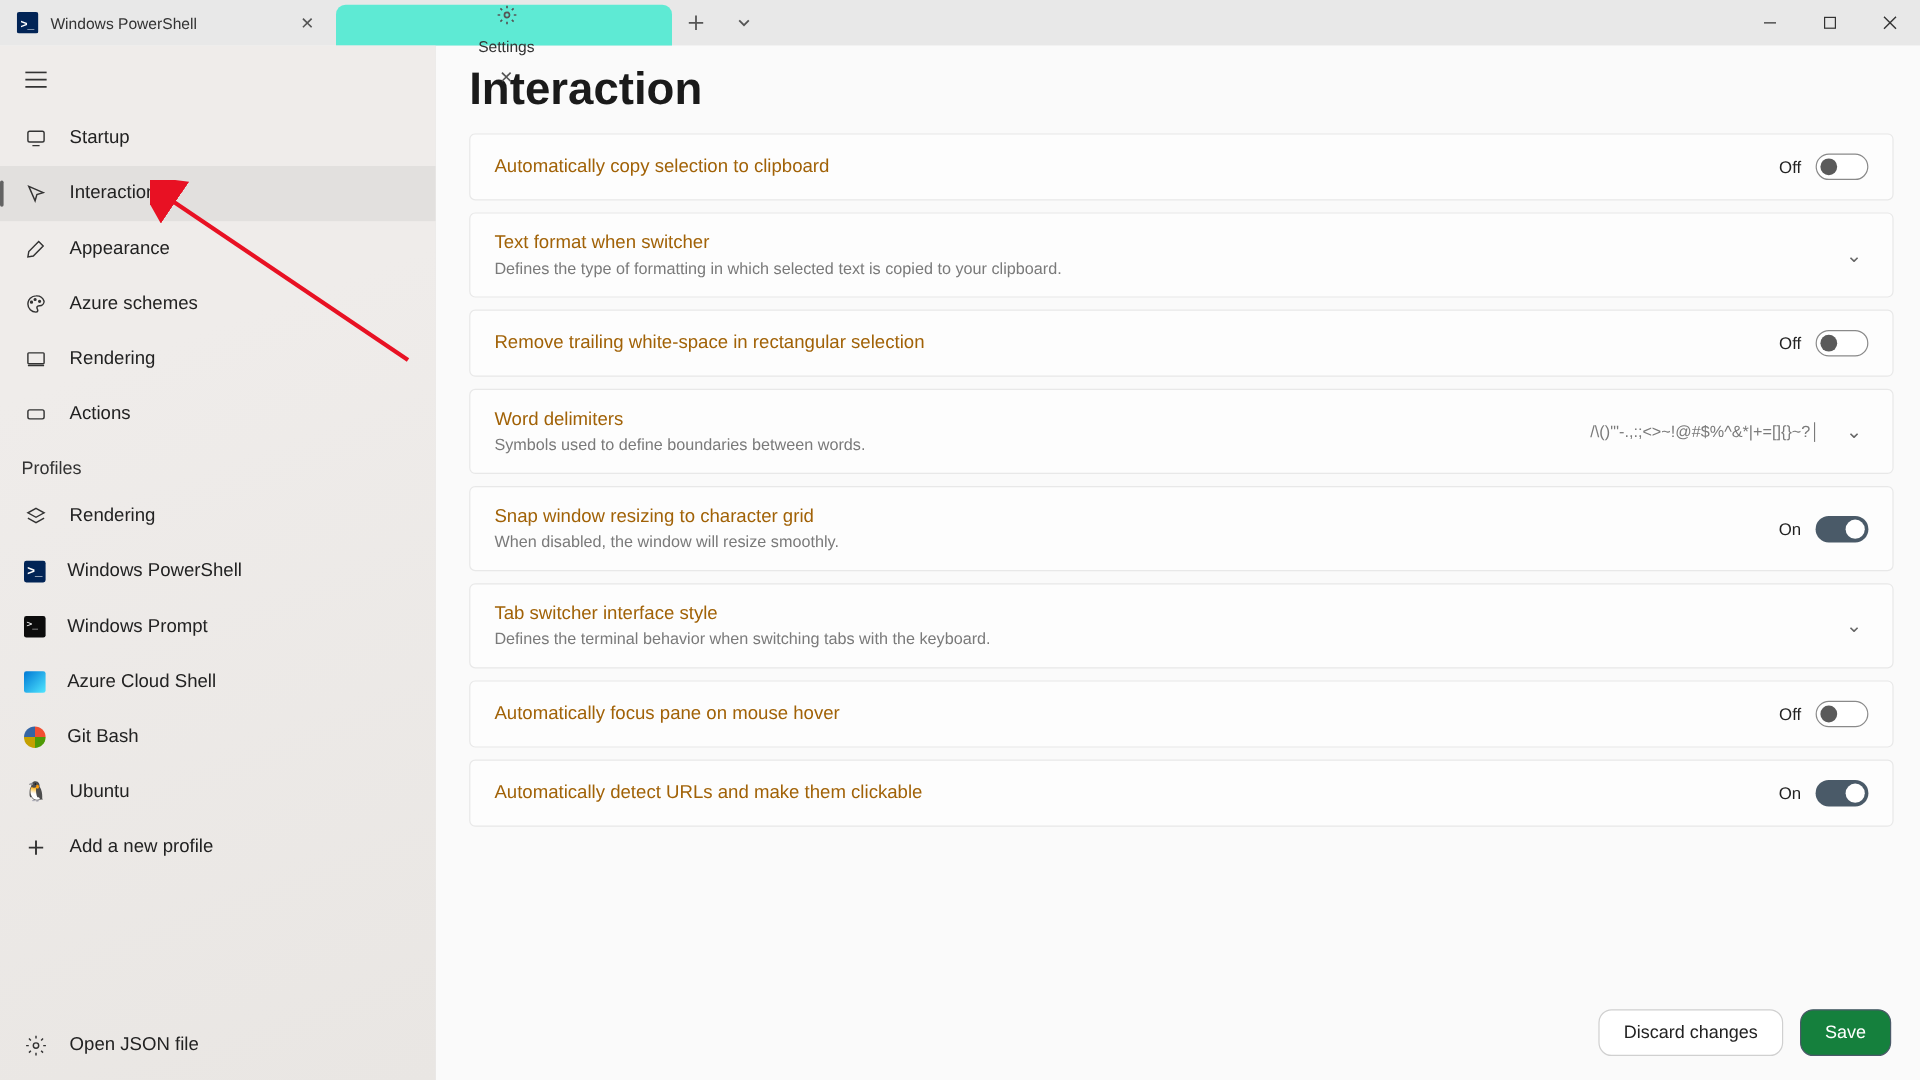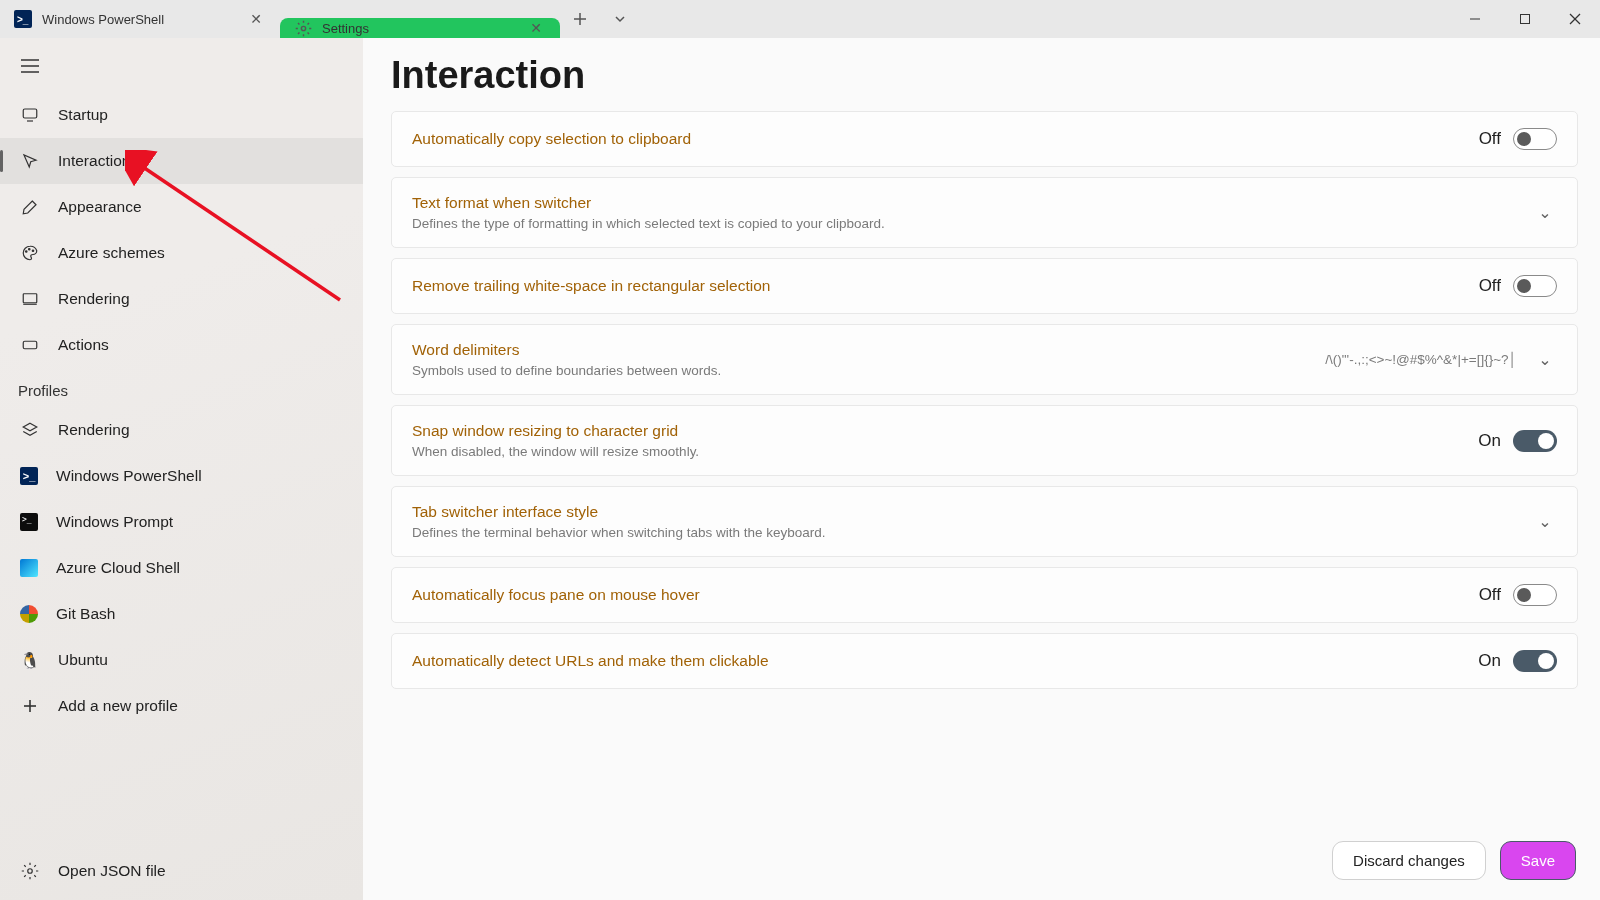--- a/index.html
+++ b/index.html
@@ -8,7 +8,7 @@
   
   .titlebar { height: 38px; background: #e8e8e8; display: flex; align-items: stretch; }
   .tab { display: flex; align-items: center; padding: 0 10px 0 14px; font-size: 13px; color: #333; position: relative; min-width: 280px; gap: 10px; }
-  .tab.active { background: #22c55e; border-radius: 8px 8px 0 0; margin-top: 18px; }
+  .tab.active { background: #5eead4; border-radius: 8px 8px 0 0; margin-top: 4px; flex-direction: column; }
   .tab .tab-icon { width: 18px; height: 18px; display:flex; align-items:center; justify-content:center;}
   .tab .tab-label { flex: 1; font-size: 13px; }
   .tab .tab-close { width: 28px; height: 28px; display:flex; align-items:center; justify-content:center; color:#555; font-size:14px; border-radius:4px; cursor:pointer;}

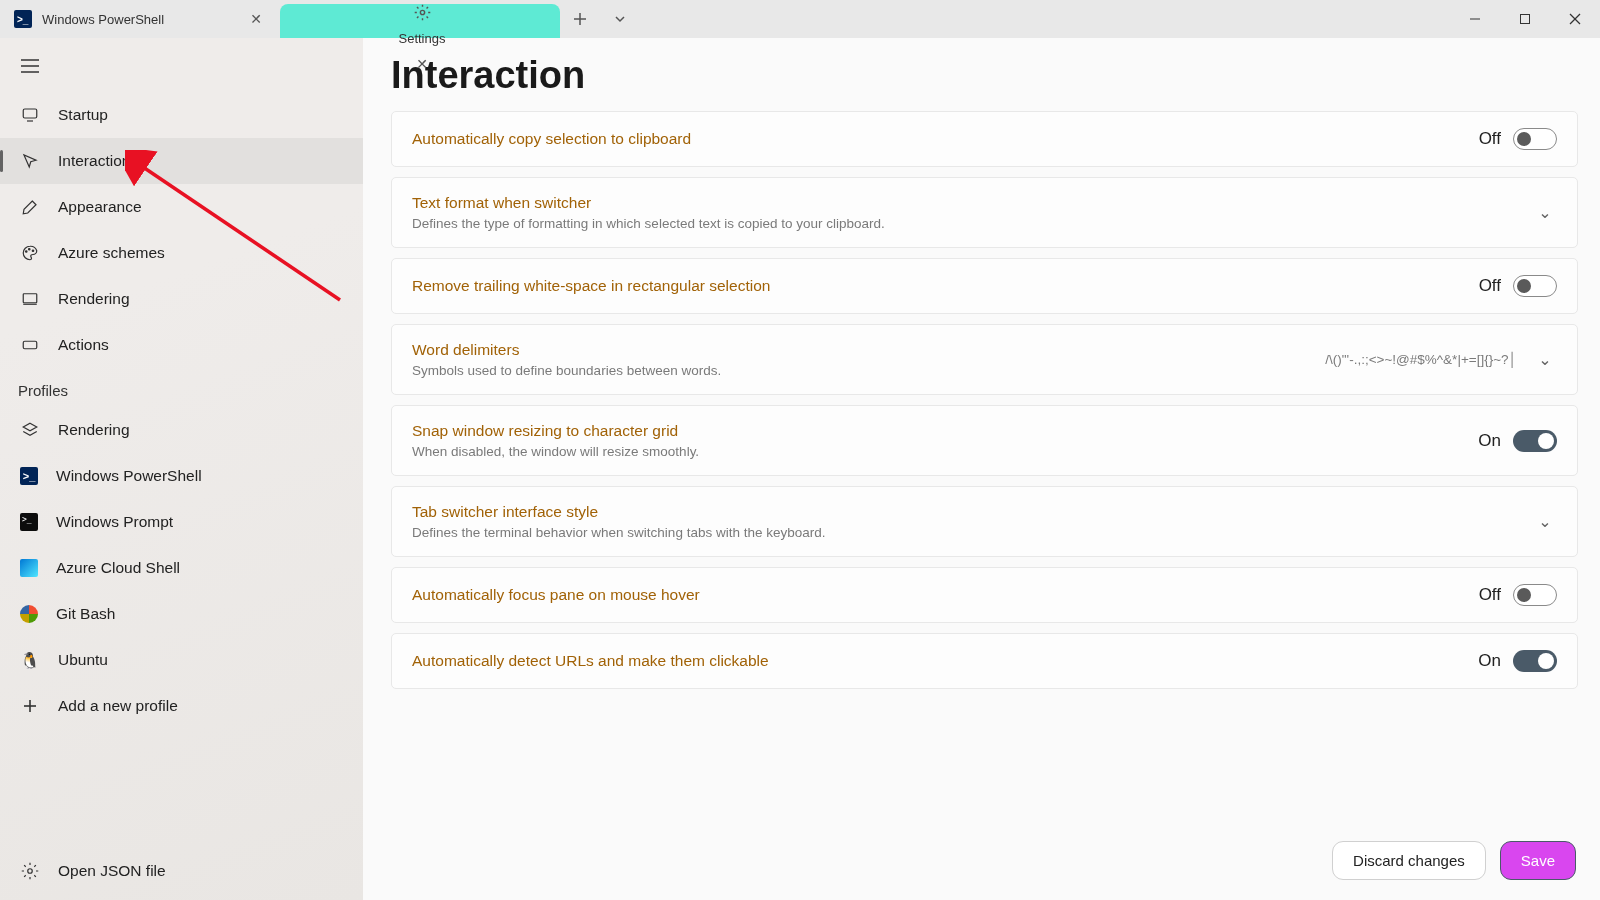--- a/index.html
+++ b/index.html
@@ -44,7 +44,7 @@
   .card-desc { font-size:13.5px; color:#7a7a7a; margin-top:4px; }
   .card-val { font-size:13.5px; color:#7a7a7a; margin-right:16px; }
   .toggle-wrap { display:flex; align-items:center; gap:12px; }
-  .toggle-label { font-size:17px; color:#222; }
+  .toggle-label { font-size:14px; color:#222; }
   .toggle { width:44px; height:22px; border-radius:11px; position:relative; cursor:pointer; }
   .toggle.off { background:#fff; border:1px solid #8a8a8a; }
   .toggle.off .knob { position:absolute; left:3px; top:3px; width:14px; height:14px; background:#5a5a5a; border-radius:50%; }

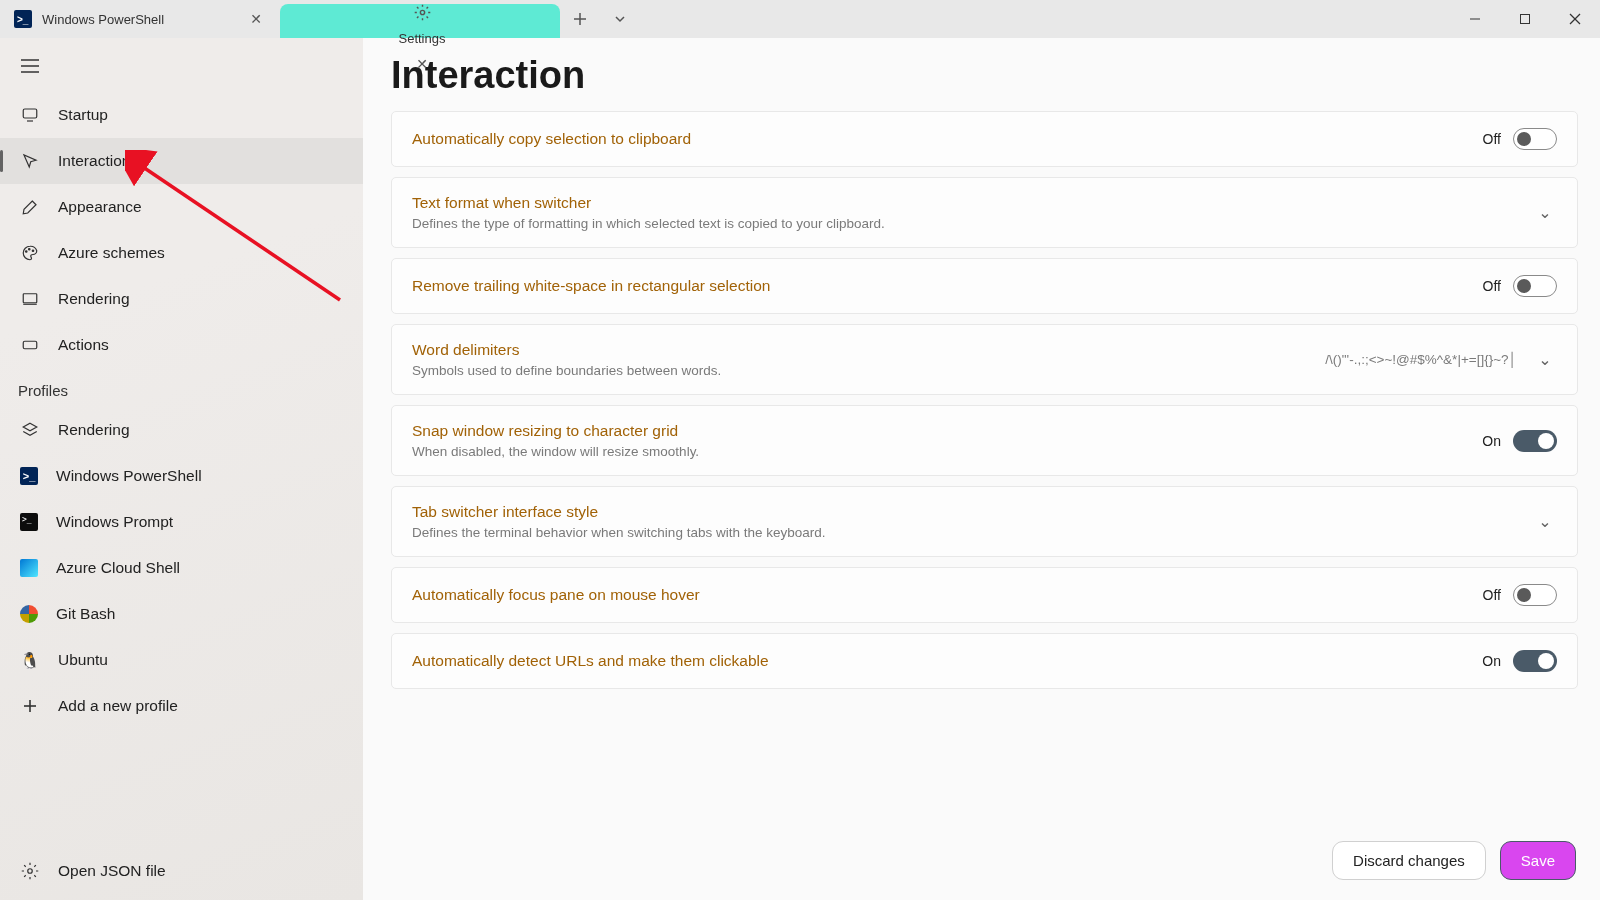--- a/index.html
+++ b/index.html
@@ -55,7 +55,7 @@
   .footer { display:flex; justify-content:flex-end; padding:16px 24px 20px 0; gap:14px; background:#fafafa;}
   .btn { padding:10px 20px; font-size:15px; border-radius:11px; cursor:pointer; }
   .btn-secondary { background:#fff; border:1px solid #d0d0d0; color:#222;}
-  .btn-primary { background:#d946ef; border:1px solid #4a5a68; color:#fff;}
+  .btn-primary { background:#15803d; border:1px solid #4a5a68; color:#fff;}
 
   
   .arrow { position:absolute; pointer-events:none; z-index:50; }

